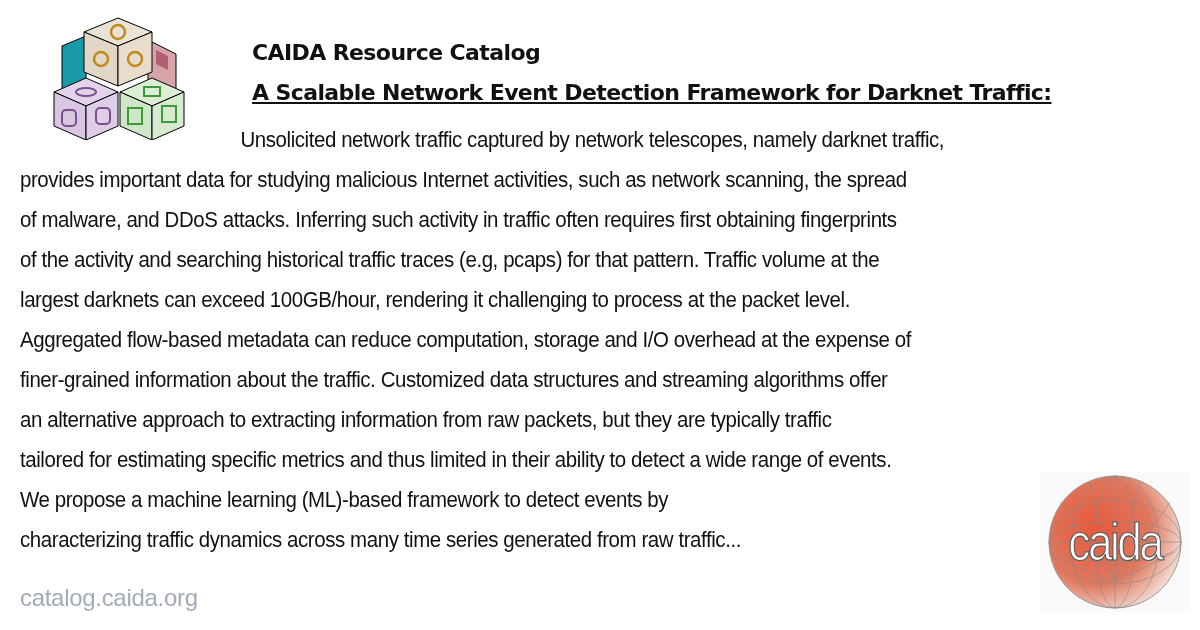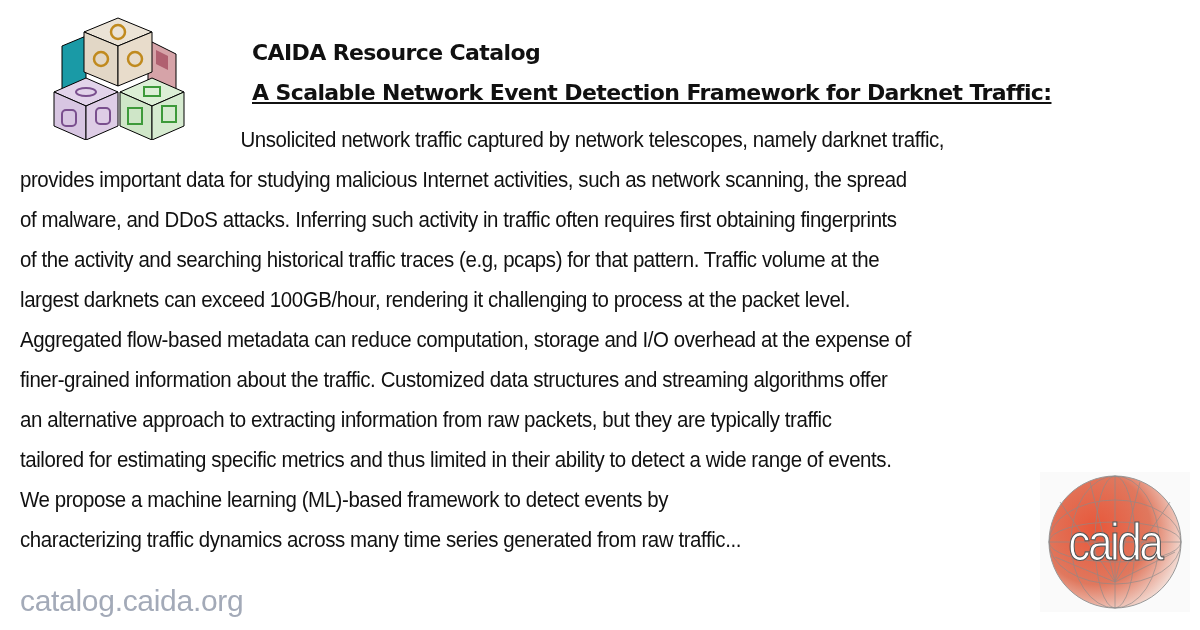--- a/index.html
+++ b/index.html
@@ -35,7 +35,7 @@
     .footer-url {
       position: absolute; left: 20px; top: 584px;
       font-family: "Liberation Sans", sans-serif;
-      font-size: 30px; color: #a3aab8; letter-spacing: -0.3px;
+      font-size: 24px; color: #a3aab8; letter-spacing: -0.3px;
     }
   </style>
 </head>

